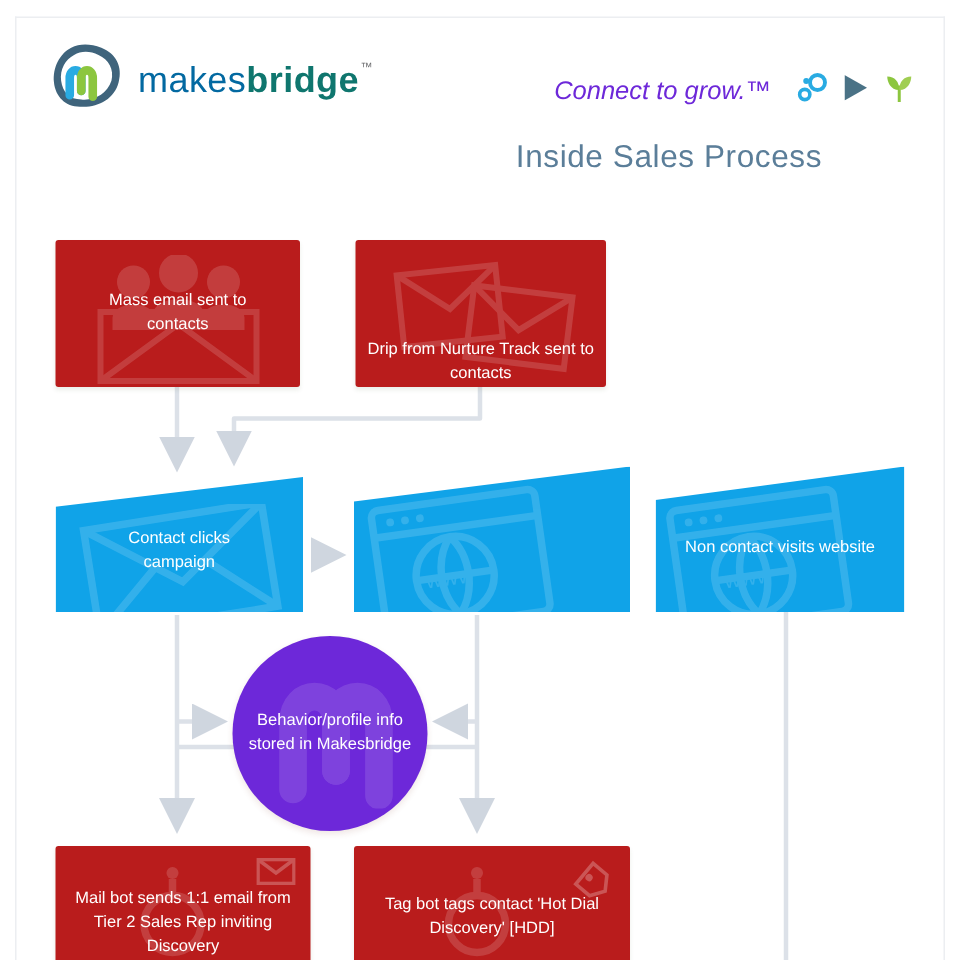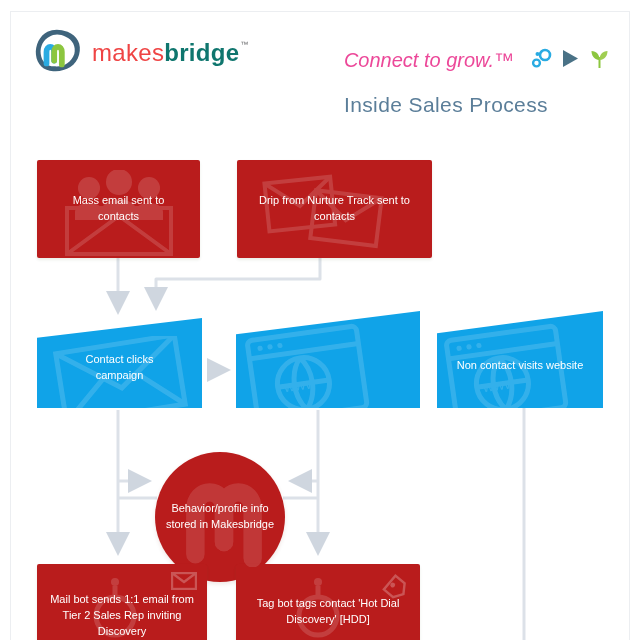--- a/index.html
+++ b/index.html
@@ -15,7 +15,7 @@
   .header{position:absolute;left:0;top:0;width:640px;height:90px;}
   .logo{position:absolute;left:33px;top:28px;display:flex;align-items:center;}
   .logo-text{font-size:24px;letter-spacing:.3px;margin-left:9px;white-space:nowrap;}
-  .logo-makes{color:#ef4444;font-weight:400;}
+  .logo-makes{color:#0369a1;font-weight:400;}
   .logo-bridge{color:#0f766e;font-weight:700;}
   .logo-tm{font-size:8px;color:#6d6e70;vertical-align:14px;margin-left:1px;}
   .header-right{position:absolute;right:30px;top:48px;display:flex;align-items:center;gap:11px;}

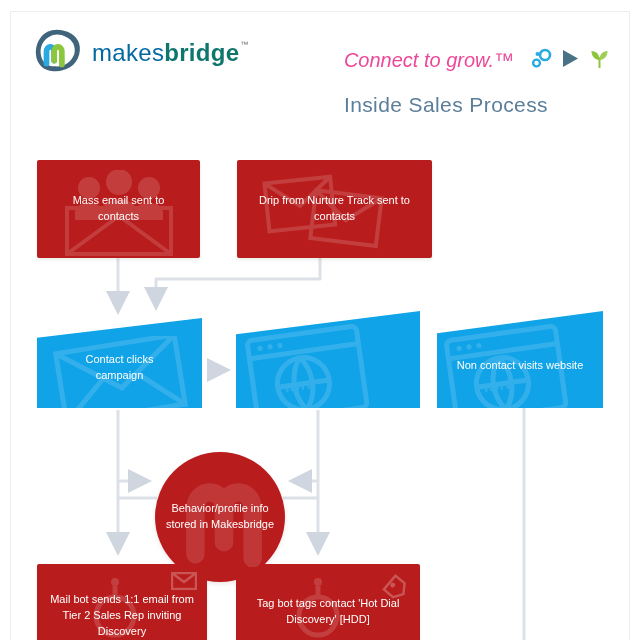--- a/index.html
+++ b/index.html
@@ -19,7 +19,7 @@
   .logo-bridge{color:#0f766e;font-weight:700;}
   .logo-tm{font-size:8px;color:#6d6e70;vertical-align:14px;margin-left:1px;}
   .header-right{position:absolute;right:30px;top:48px;display:flex;align-items:center;gap:11px;}
-  .tagline{font-style:italic;font-size:20px;color:#ec4899;margin-right:6px;white-space:nowrap;}
+  .tagline{font-style:italic;font-size:17px;color:#6d28d9;margin-right:6px;white-space:nowrap;}
   
   .page-title{
     position:absolute;left:0;top:93px;width:548px;text-align:right;

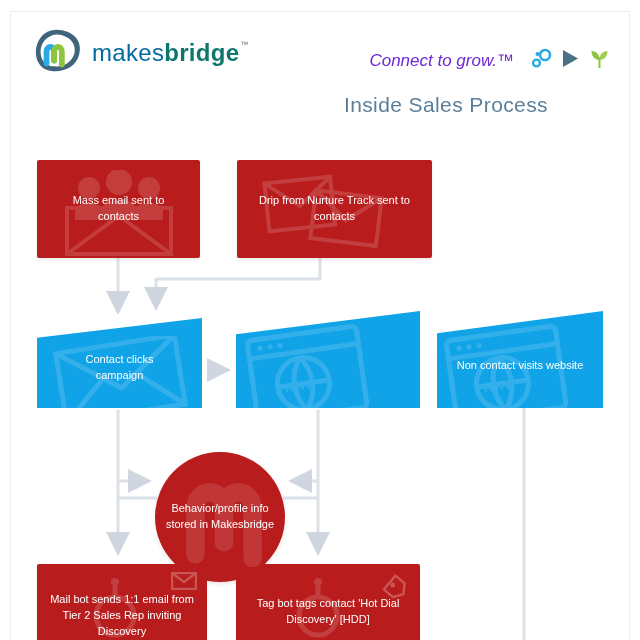--- a/index.html
+++ b/index.html
@@ -35,7 +35,7 @@
   .wm svg{display:block;}
 
   .n-mass  {left:37px;top:160px;width:163px;height:98px;}
-  .n-drip  {left:237px;top:160px;width:195px;height:98px;}
+  .n-drip  {left:237px;top:160px;width:167px;height:98px;align-items:flex-end;}
   .n-clicks{left:37px;top:318px;width:165px;height:90px;
             clip-path:polygon(0 22%,100% 0,100% 100%,0 100%);padding-top:10px;box-sizing:border-box;}
   .n-visits{left:236px;top:311px;width:184px;height:97px;

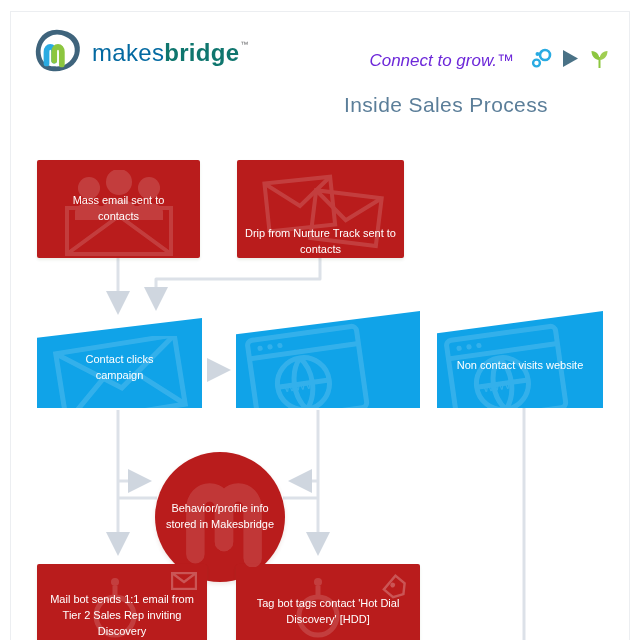--- a/index.html
+++ b/index.html
@@ -42,8 +42,8 @@
             clip-path:polygon(0 24%,100% 0,100% 100%,0 100%);padding-top:12px;box-sizing:border-box;}
   .n-nonvisits{left:437px;top:311px;width:166px;height:97px;
             clip-path:polygon(0 23%,100% 0,100% 100%,0 100%);padding-top:12px;box-sizing:border-box;}
-  .n-circle{left:155px;top:452px;width:130px;height:130px;border-radius:50%;
-            background:#b91c1c;box-shadow:0 2px 4px rgba(120,50,30,.12);}
+  .n-circle{left:155px;top:424px;width:130px;height:130px;border-radius:50%;
+            background:#6d28d9;box-shadow:0 2px 4px rgba(120,50,30,.12);}
   .n-mailbot{left:37px;top:564px;width:170px;height:90px;align-items:flex-start;padding-top:28px;box-sizing:border-box;}
   .n-tagbot {left:236px;top:564px;width:184px;height:90px;align-items:flex-start;padding-top:32px;box-sizing:border-box;}
 

